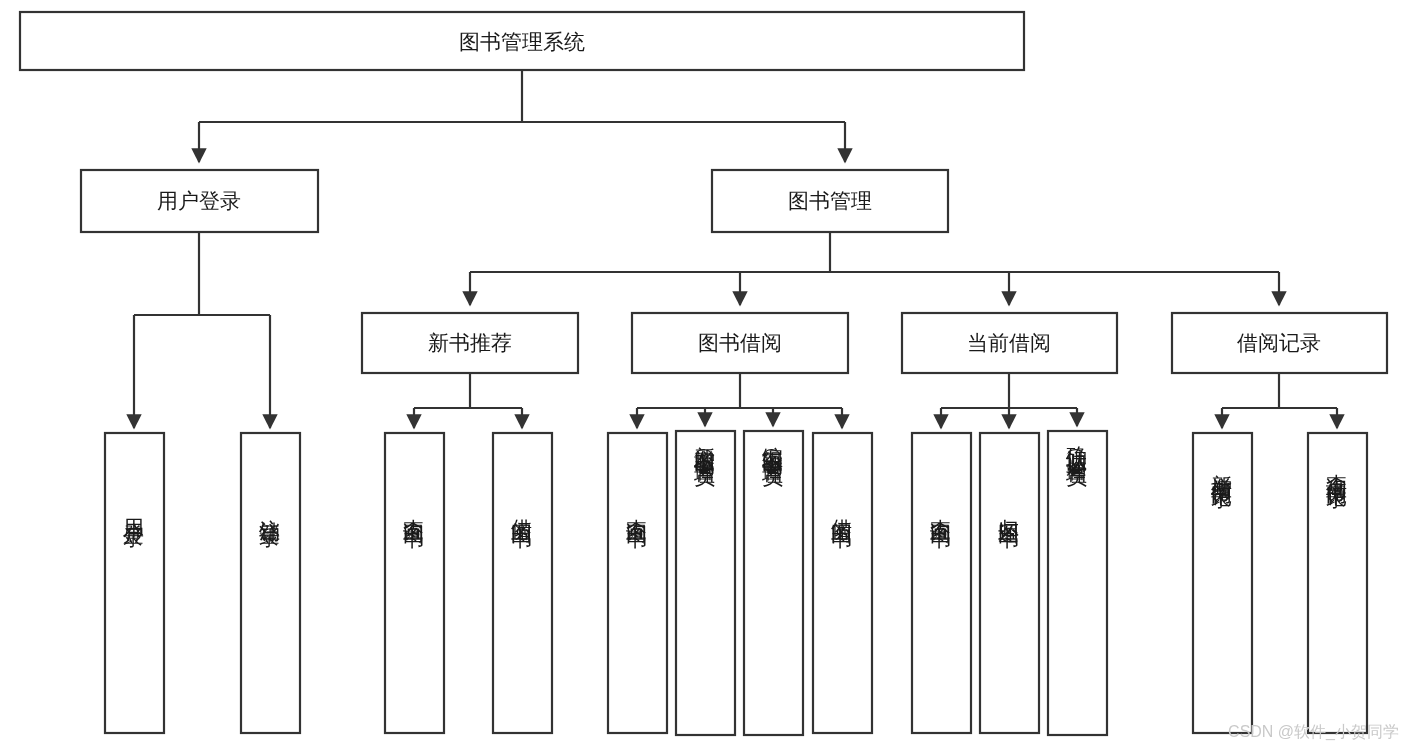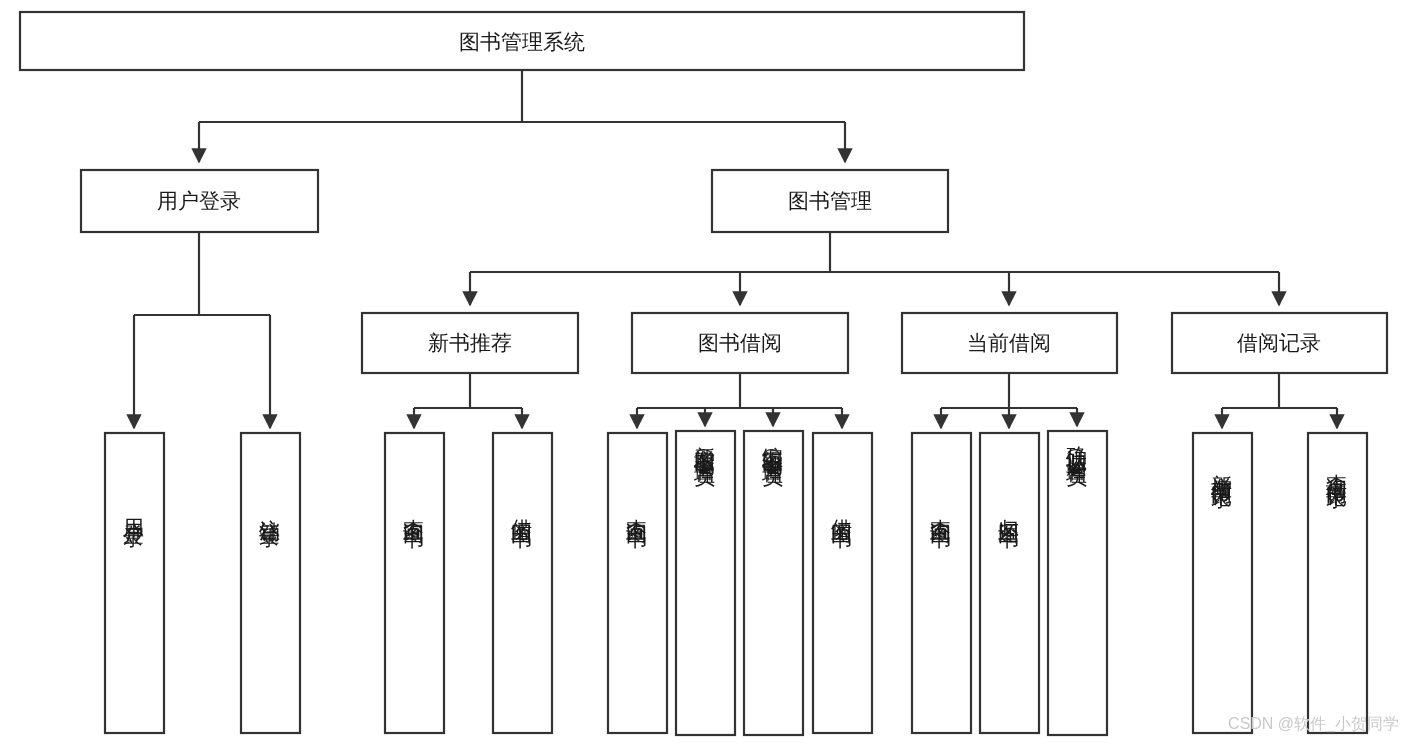--- a/index.html
+++ b/index.html
@@ -21,7 +21,7 @@
   }
   .edge{stroke:#333333;stroke-width:2.2;fill:none;}
   .watermark{
-    position:absolute;right:6px;bottom:12px;
+    position:absolute;right:6px;bottom:4px;
     font-family:"Liberation Sans","DejaVu Sans",sans-serif;
     font-size:16px;color:#c9c9c9;white-space:nowrap;
     user-select:none;pointer-events:none;

